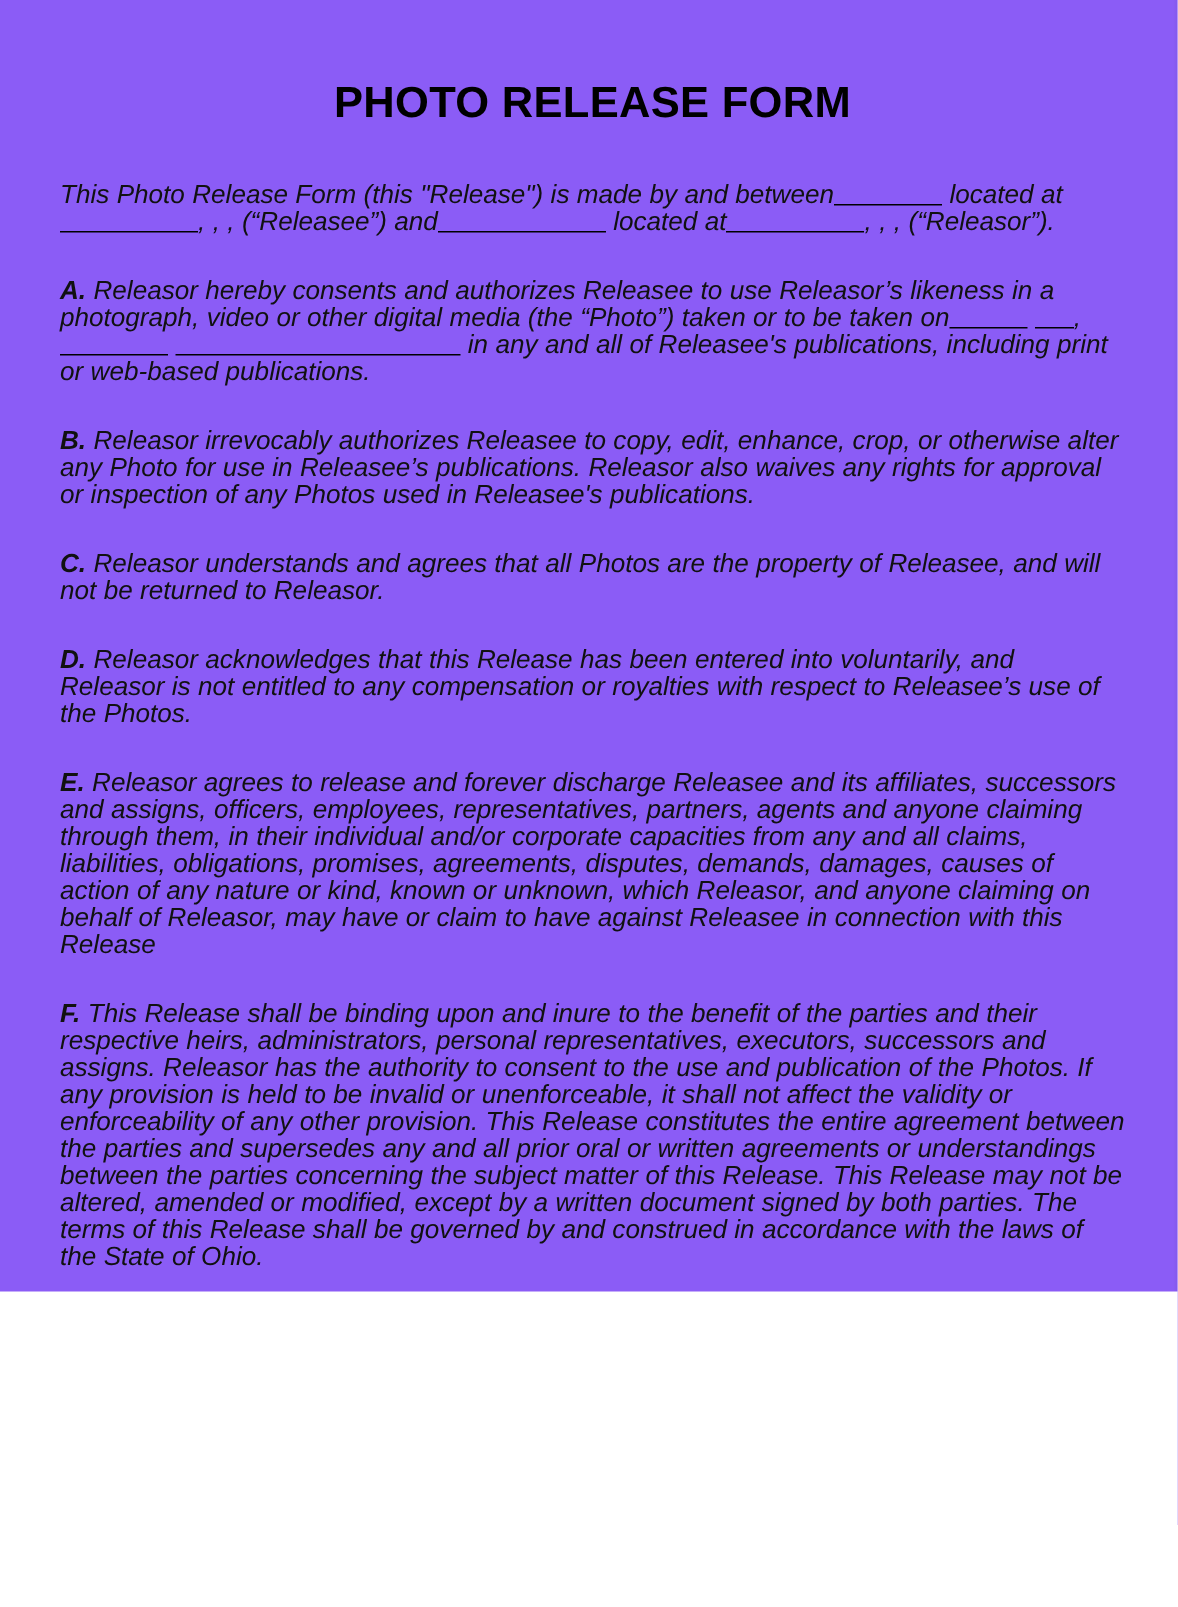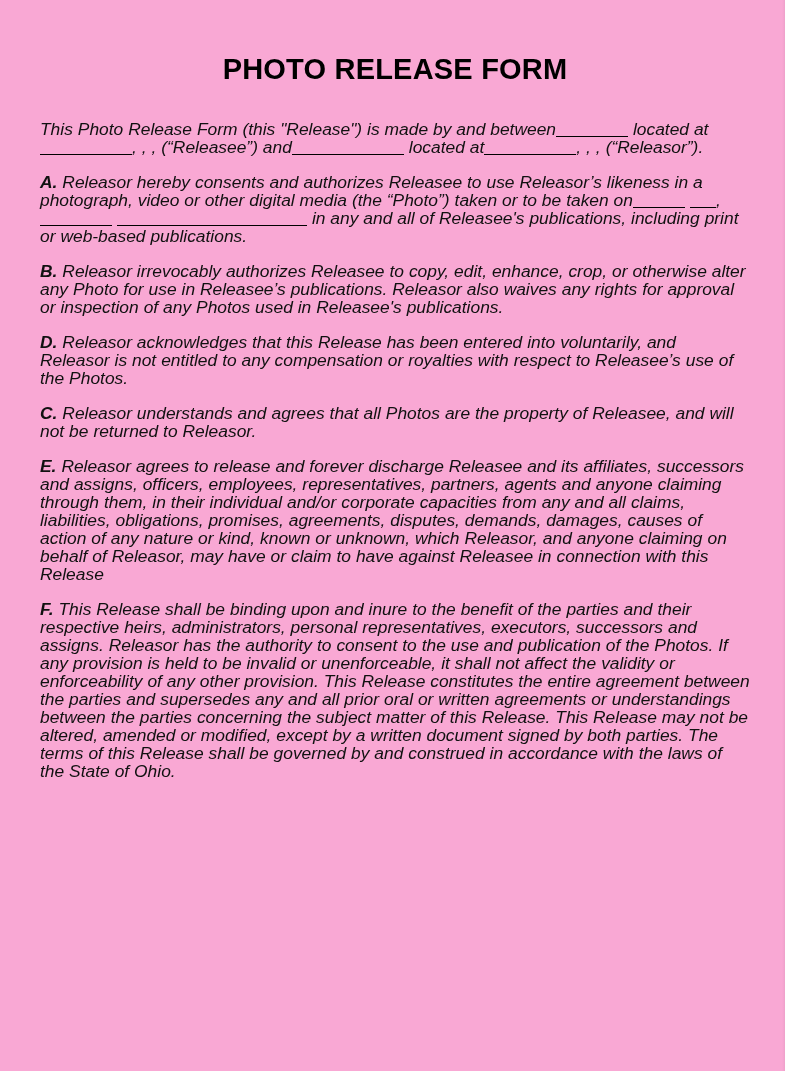--- a/index.html
+++ b/index.html
@@ -19,8 +19,8 @@
   #page {
     position: relative;
     width: 785px;
-    height: 1071px;
-    background: #f9a8d4;
+    height: 861px;
+    background: #8b5cf6;
     box-sizing: border-box;
     overflow: hidden;
   }

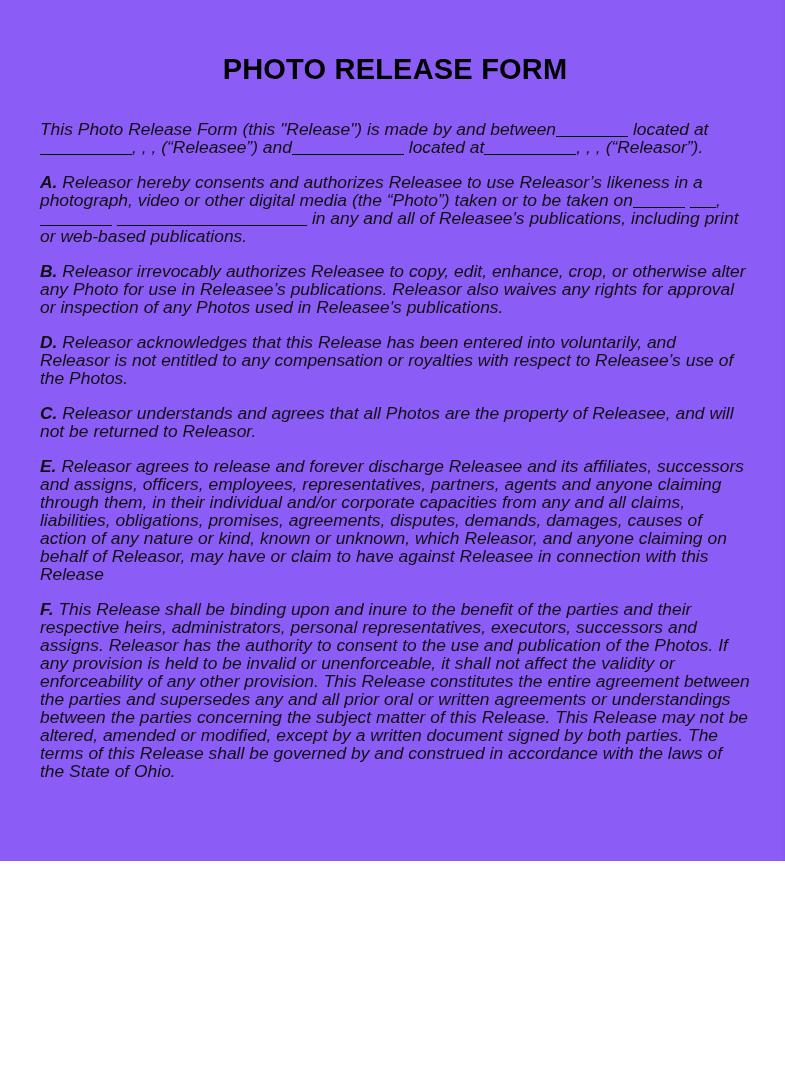--- a/index.html
+++ b/index.html
@@ -70,7 +70,7 @@
   }
 
   .para.lettered {
-    margin-top: 17px;
+    margin-top: 28px;
   }
 
   .marker {

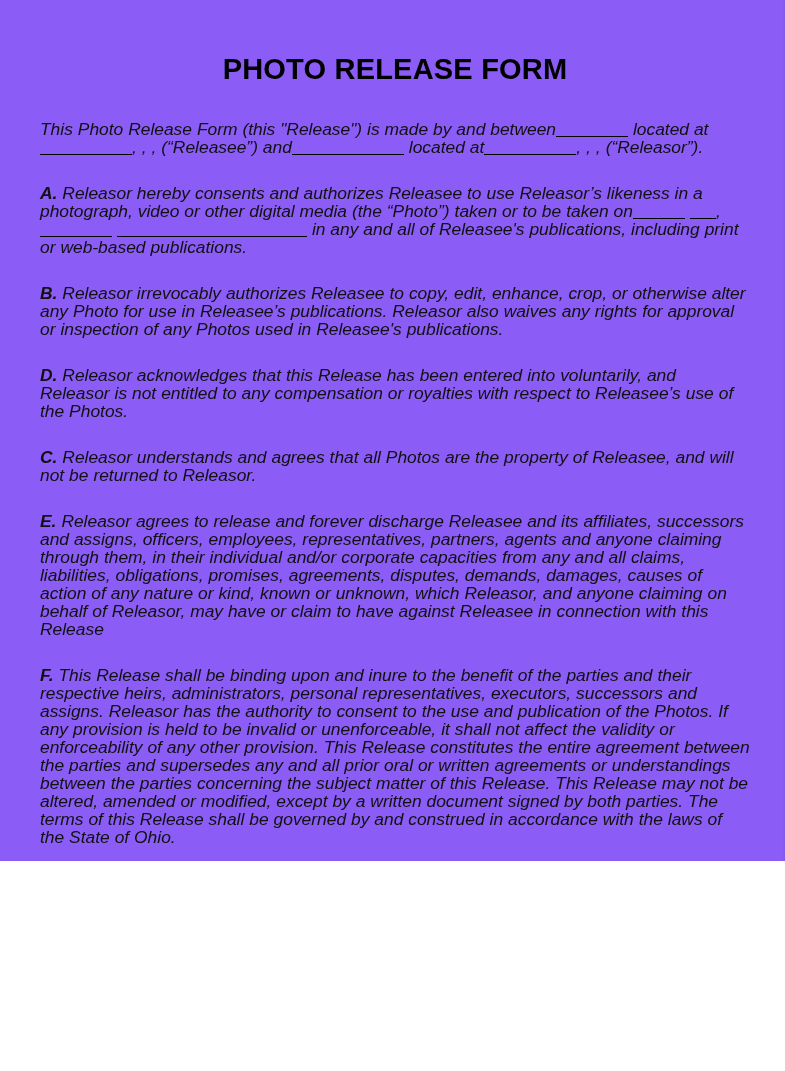--- a/index.html
+++ b/index.html
@@ -111,11 +111,11 @@
     <p class="para lettered"><span class="marker">B.</span>
       <span>Releasor irrevocably authorizes Releasee to copy, edit, enhance, crop, or otherwise alter any Photo for use in Releasee’s publications. Releasor also waives any rights for approval or inspection of any Photos used in Releasee's publications.</span></p>
 
+    <p class="para lettered"><span class="marker">C.</span>
+      <span>Releasor understands and agrees that all Photos are the property of Releasee, and will not be returned to Releasor.</span></p>
+
     <p class="para lettered"><span class="marker">D.</span>
       <span>Releasor acknowledges that this Release has been entered into voluntarily, and Releasor is not entitled to any compensation or royalties with respect to Releasee’s use of the Photos.</span></p>
-
-    <p class="para lettered"><span class="marker">C.</span>
-      <span>Releasor understands and agrees that all Photos are the property of Releasee, and will not be returned to Releasor.</span></p>
 
     <p class="para lettered"><span class="marker">E.</span>
       <span>Releasor agrees to release and forever discharge Releasee and its affiliates, successors and assigns, officers, employees, representatives, partners, agents and anyone claiming through them, in their individual and/or corporate capacities from any and all claims, liabilities, obligations, promises, agreements, disputes, demands, damages, causes of action of any nature or kind, known or unknown, which Releasor, and anyone claiming on behalf of Releasor, may have or claim to have against Releasee in connection with this Release</span></p>

